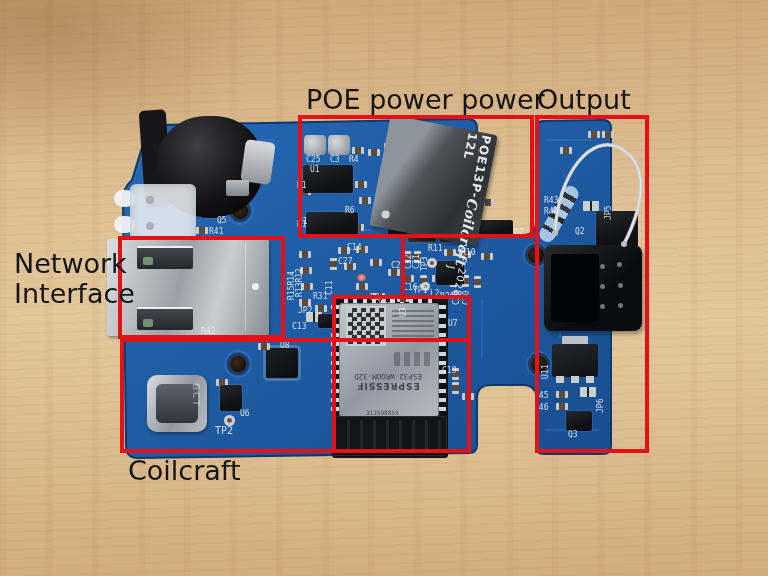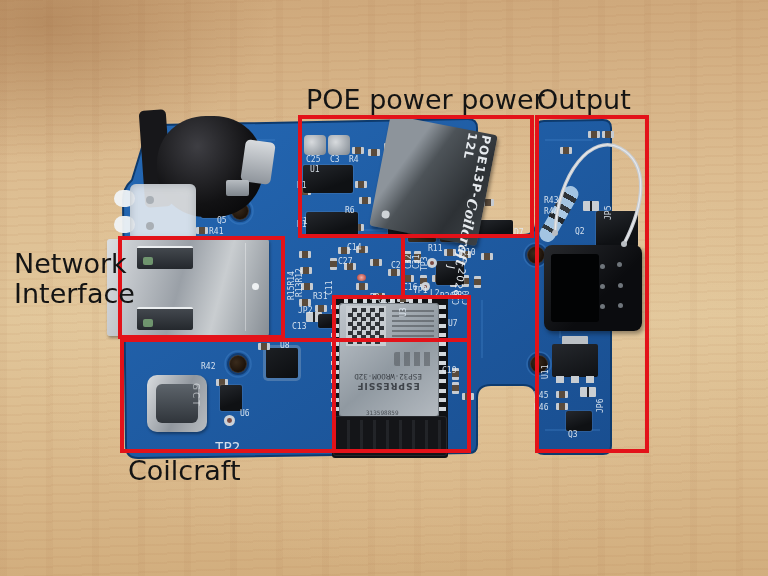--- a/index.html
+++ b/index.html
@@ -338,7 +338,7 @@
       <div class="sk" style="left: 534px; top: 403px;">R46</div>
       <div class="sk" style="left: 596px; top: 413px; transform: rotate(-90deg);">JP6</div>
       <div class="sk" style="left: 568px; top: 430px;">Q3</div>
-      <div class="sk" style="left: 201px; top: 362px;">R42</div>
+      <div class="sk" style="left: 201px; top: 327px;">R42</div>
       <div class="sk" style="left: 280px; top: 341px;">U8</div>
       <div class="sk" style="left: 240px; top: 409px;">U6</div>
       <div class="sk" style="left: 215px; top: 439px; font-size: 14px;">TP2</div>

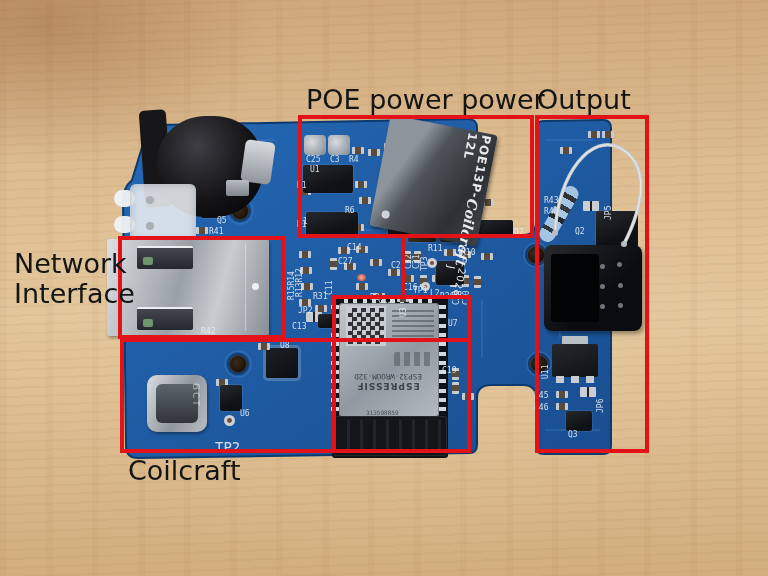--- a/index.html
+++ b/index.html
@@ -341,7 +341,7 @@
       <div class="sk" style="left: 201px; top: 327px;">R42</div>
       <div class="sk" style="left: 280px; top: 341px;">U8</div>
       <div class="sk" style="left: 240px; top: 409px;">U6</div>
-      <div class="sk" style="left: 215px; top: 439px; font-size: 14px;">TP2</div>
+      <div class="sk" style="left: 215px; top: 425px; font-size: 10px;">TP2</div>
       <div class="sk dark" style="left: 366px; top: 409px; font-size: 6px;">313598859</div>
     </div>
 

